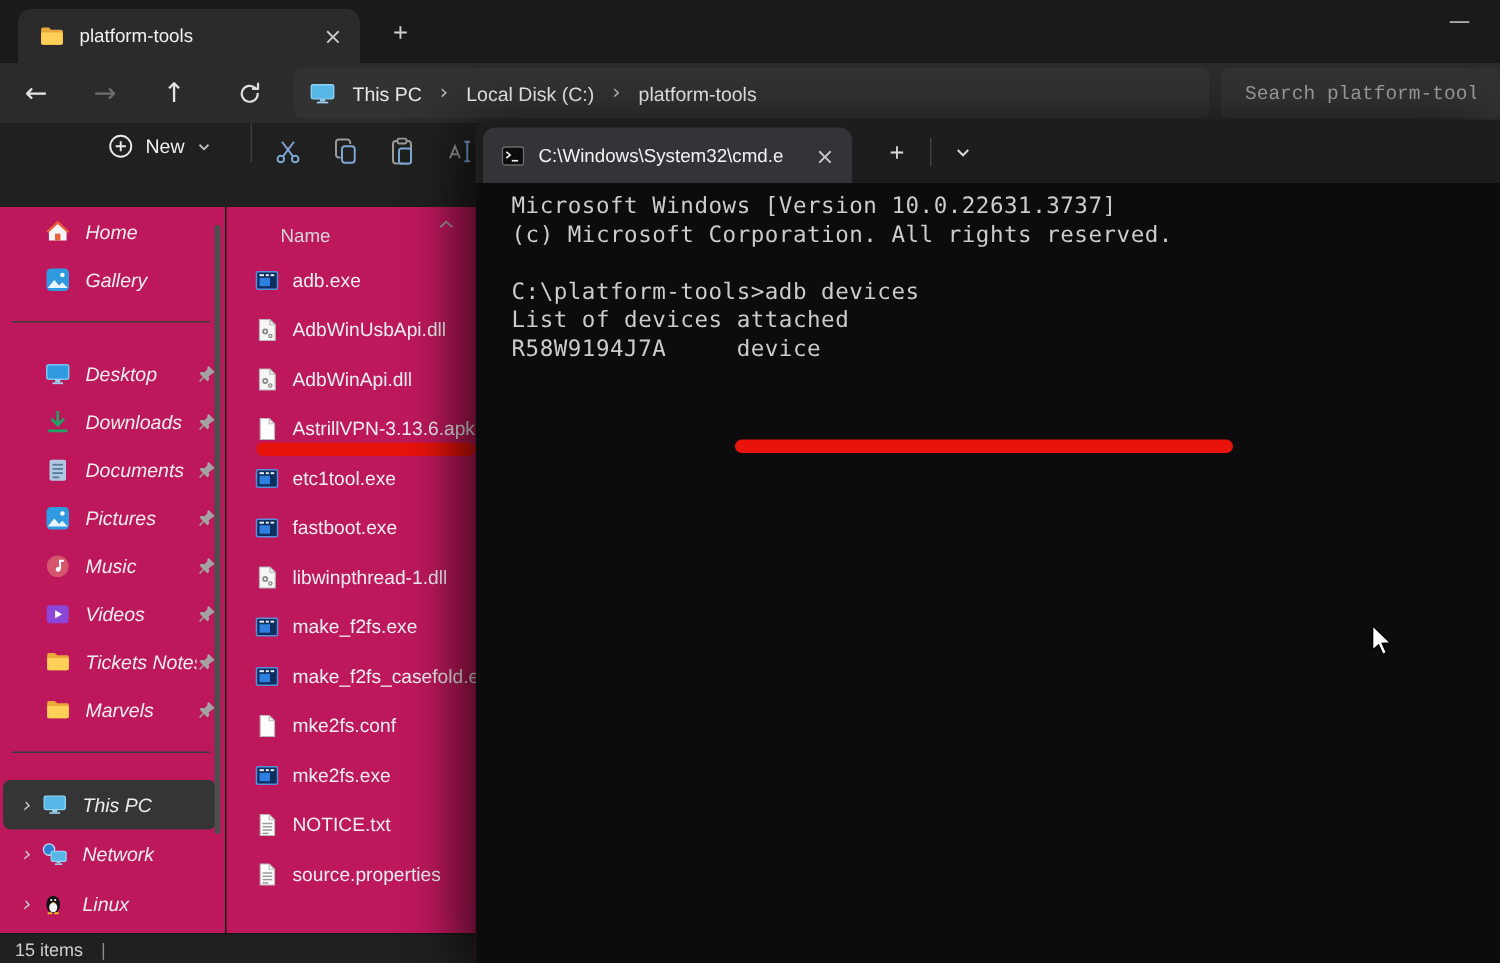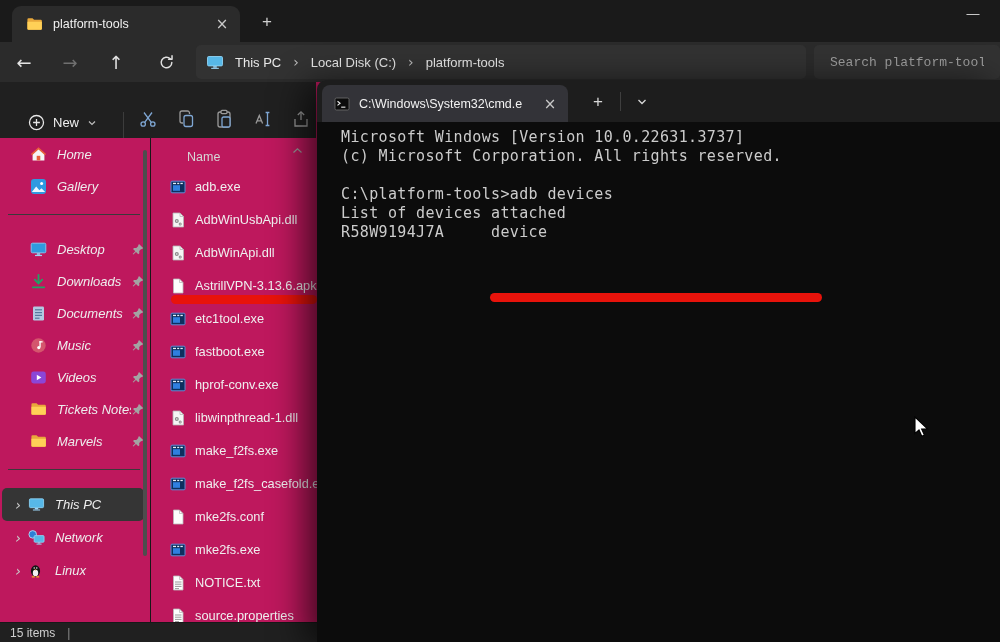--- a/index.html
+++ b/index.html
@@ -32,7 +32,7 @@
   .searchbar input::placeholder{color:#9e9e9e;}
   
   .toolbar{position:absolute;left:0;top:82px;width:316px;height:56px;background:#202020;
-           display:flex;align-items:flex-end;}
+           display:flex;align-items:flex-start;padding-left:44px;}
   .newbtn{display:flex;align-items:center;gap:8px;margin-left:18px;padding:7px 10px;border-radius:5px;}
   .newbtn .nlabel{font-size:13px;color:#f0f0f0;}
   .tsep{width:1px;height:26px;background:#3c3c3c;margin-left:16px;}

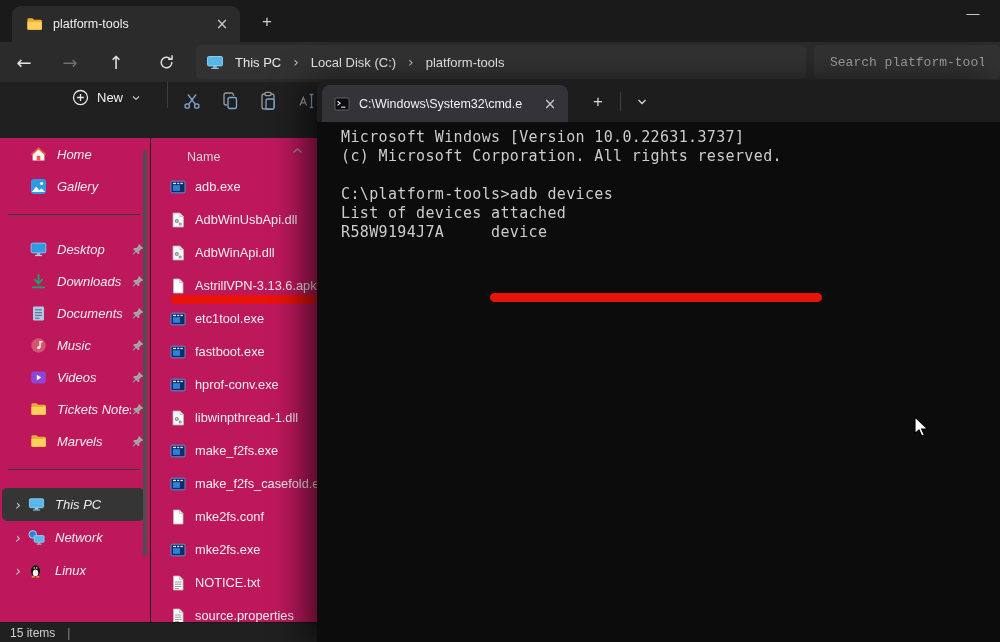--- a/index.html
+++ b/index.html
@@ -271,6 +271,21 @@
         <div class="srow">
           <span class="sicon">
             <svg width="17" height="17" viewBox="0 0 17 17">
+              <rect x="1" y="1" width="15" height="15" rx="3" fill="#2f9ae0"></rect>
+              <circle cx="11.6" cy="5.4" r="1.5" fill="#fff"></circle>
+              <path d="M1.8 14l4.4-5.4 3.2 3.7 2.1-2.1 3.7 3.8z" fill="#eaf6ff"></path>
+            </svg>
+          </span>
+          <span class="slabel">Pictures</span>
+          <span class="pin">
+            <svg width="13" height="13" viewBox="0 0 13 13">
+              <path d="M8 .9l4.1 4.1-1.2 1.2-.7-.2-2 2 .2 2.2-1.1 1.1-2.3-2.3-2.6 2.6-.7-.7L4.3 8.3 2 6l1.1-1.1 2.2.2 2-2-.2-.7z" fill="#a3a3a3"></path>
+            </svg>
+          </span>
+        </div>
+        <div class="srow">
+          <span class="sicon">
+            <svg width="17" height="17" viewBox="0 0 17 17">
               <circle cx="8.5" cy="8.5" r="7.2" fill="#d4566d"></circle>
               <rect x="9.4" y="4.2" width="1.3" height="6" fill="#fff"></rect>
               <circle cx="8.8" cy="10.6" r="1.6" fill="#fff"></circle>

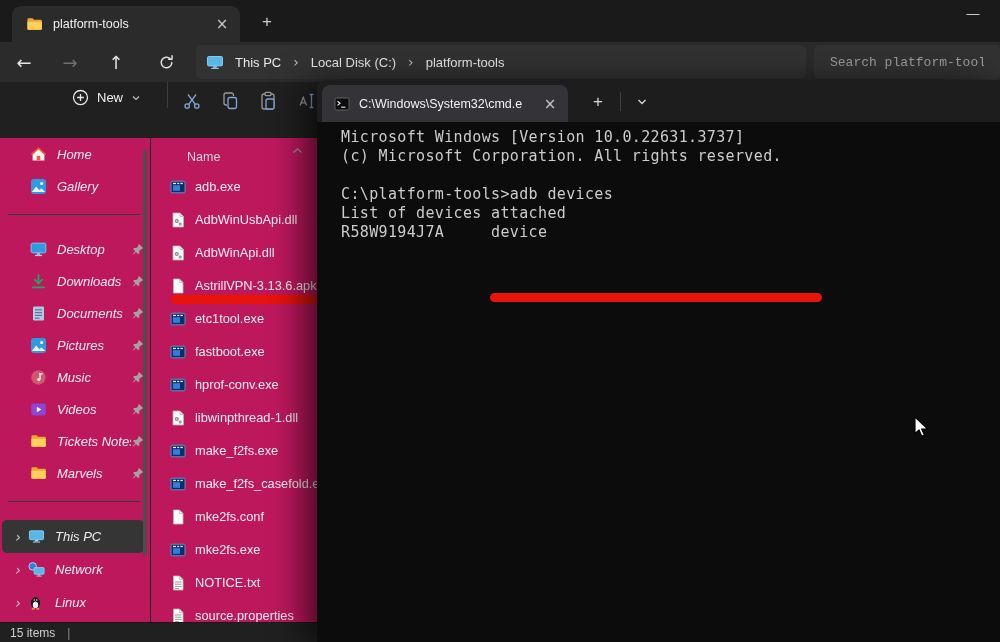--- a/index.html
+++ b/index.html
@@ -475,20 +475,6 @@
         <div class="frow">
           <span class="ficon">
             <svg width="16" height="16" viewBox="0 0 16 16">
-              <rect x="1" y="2.2" width="14" height="11.6" rx="1" fill="#0e2f5e" stroke="#5b8dd6" stroke-width="1"></rect>
-              <rect x="3" y="6.2" width="7" height="5.6" fill="#2f7fe0"></rect>
-              <g fill="#e8eef7">
-                <rect x="3" y="3.8" width="3" height="1.3"></rect>
-                <rect x="7.2" y="3.8" width="2" height="1.3"></rect>
-                <rect x="10.4" y="3.8" width="2.4" height="1.3"></rect>
-              </g>
-            </svg>
-          </span>
-          <span class="fname">hprof-conv.exe</span>
-        </div>
-        <div class="frow">
-          <span class="ficon">
-            <svg width="16" height="16" viewBox="0 0 16 16">
               <path d="M3 1h7l3.5 3.5V15H3z" fill="#f5f5f5" stroke="#b5b5b5" stroke-width=".8"></path>
               <path d="M10 1v3.5h3.5" fill="none" stroke="#b5b5b5" stroke-width=".8"></path>
               <circle cx="6.8" cy="9" r="2" fill="#8a8a8a"></circle>

